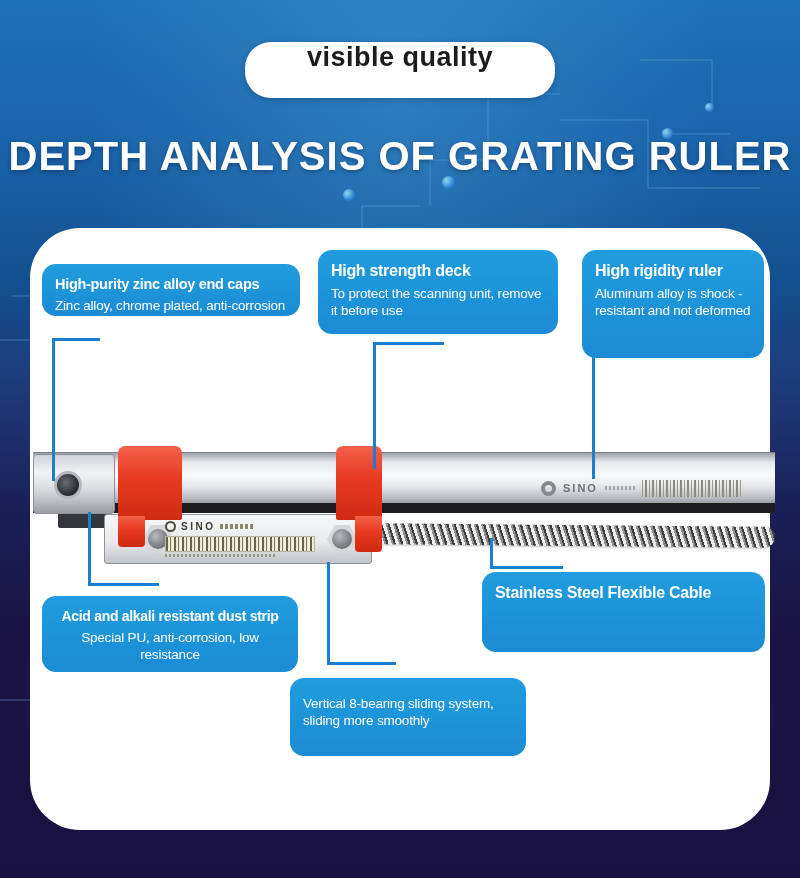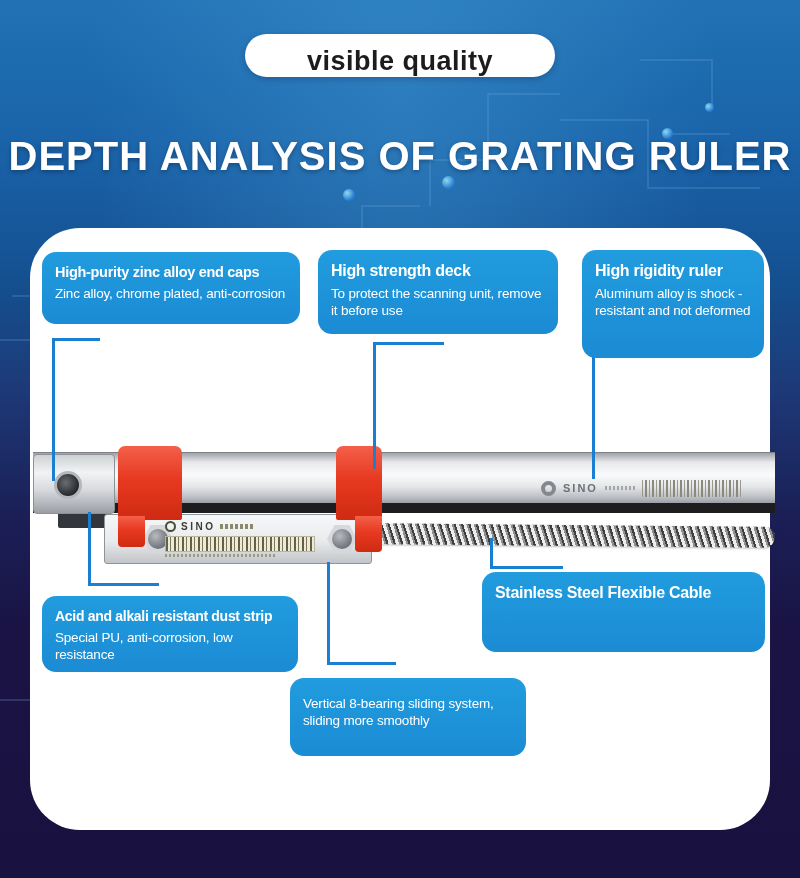--- a/index.html
+++ b/index.html
@@ -14,8 +14,8 @@
   .dot{position:absolute;border-radius:50%;z-index:0;
     background:radial-gradient(circle at 35% 35%, #8fd9ec, #2f83d6 60%, #1b5fae);}
   .badge-pill{
-    position:absolute;left:245px;top:34px;width:310px;height:43px;border-radius:26px;
-    background:#ffffff;display:flex;align-items:flex-end;justify-content:center;z-index:2;
+    position:absolute;left:245px;top:42px;width:310px;height:56px;border-radius:26px;
+    background:#ffffff;display:flex;align-items:flex-start;justify-content:center;z-index:2;
     box-shadow:0 2px 6px rgba(0,25,60,.25);
   }
   .badge-pill span{font-size:27px;font-weight:600;color:#1c1c1c;letter-spacing:.5px;}

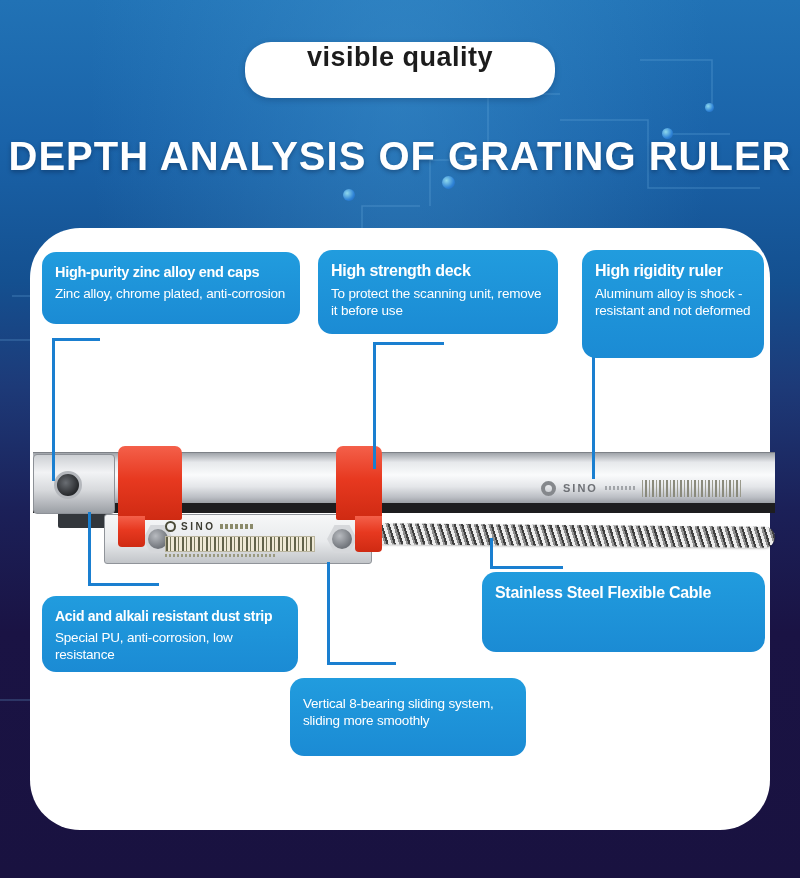--- a/index.html
+++ b/index.html
@@ -35,7 +35,7 @@
   }
   .callout .c-title{font-weight:bold;letter-spacing:-0.3px;white-space:nowrap;display:block;}
   .callout .c-body{display:block;margin-top:5px;font-size:13.5px;line-height:1.28;letter-spacing:-0.2px;}
-  .co-endcaps {left:42px; top:252px; width:258px; height:72px;}
+  .co-endcaps {left:42px; top:264px; width:258px; height:52px;}
   .co-endcaps .c-title{font-size:14.5px;}
   .co-deck    {left:318px;top:250px; width:240px; height:84px;border-radius:14px;}
   .co-deck .c-title{font-size:16px;}

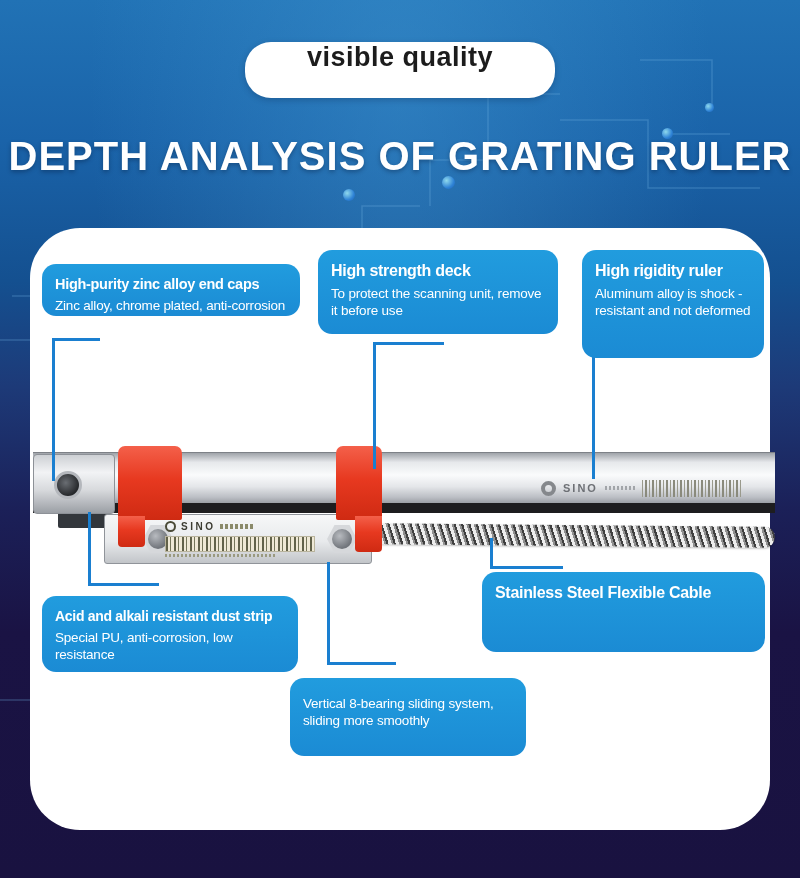--- a/index.html
+++ b/index.html
@@ -43,7 +43,7 @@
   .co-ruler .c-title{font-size:16px;}
   .co-cable   {left:482px;top:572px; width:283px; height:80px;}
   .co-cable .c-title{font-size:16px;}
-  .co-dust    {left:42px; top:596px; width:256px; height:76px;}
+  .co-dust    {left:42px; top:596px; width:256px; height:76px;text-align:center;}
   .co-dust .c-title{font-size:14px;}
   .co-readhead{left:290px;top:678px; width:236px; height:78px;}
   .co-readhead .c-title{font-size:16px;}

